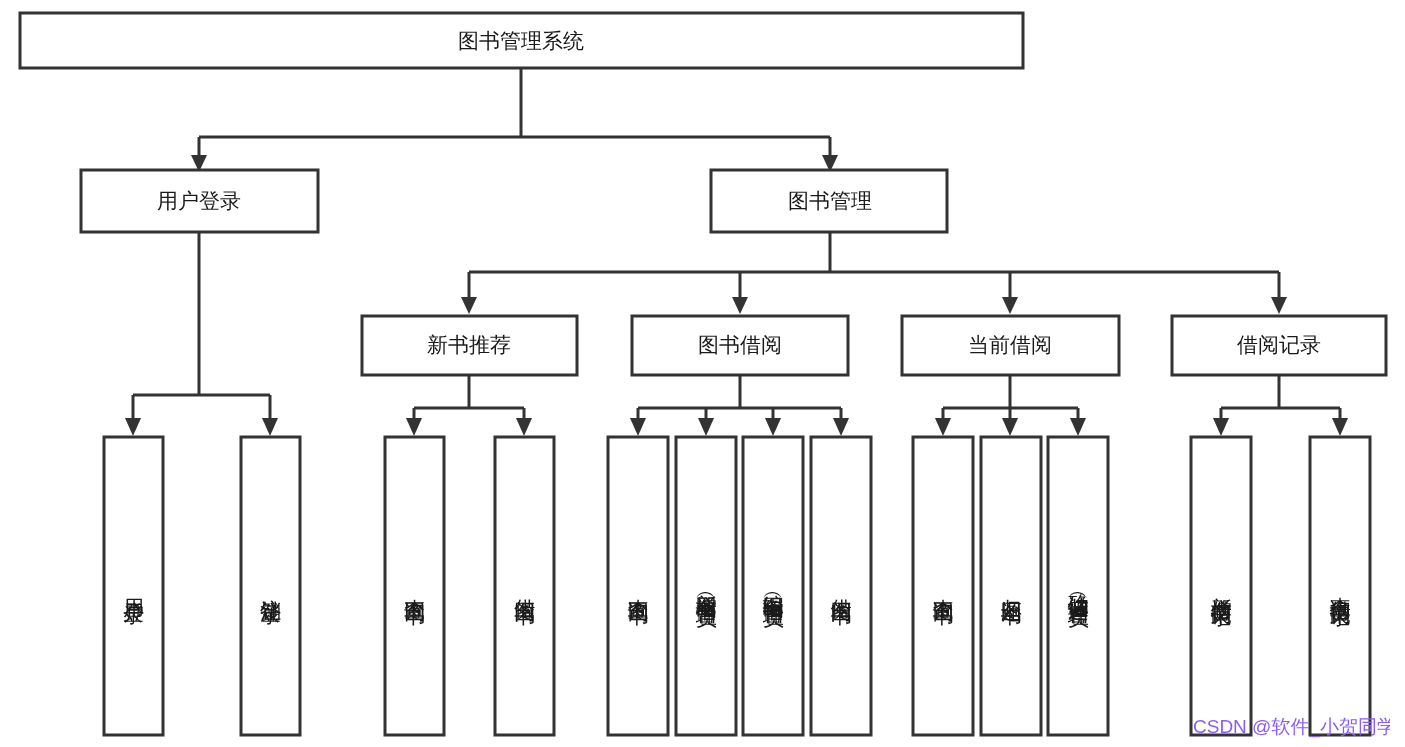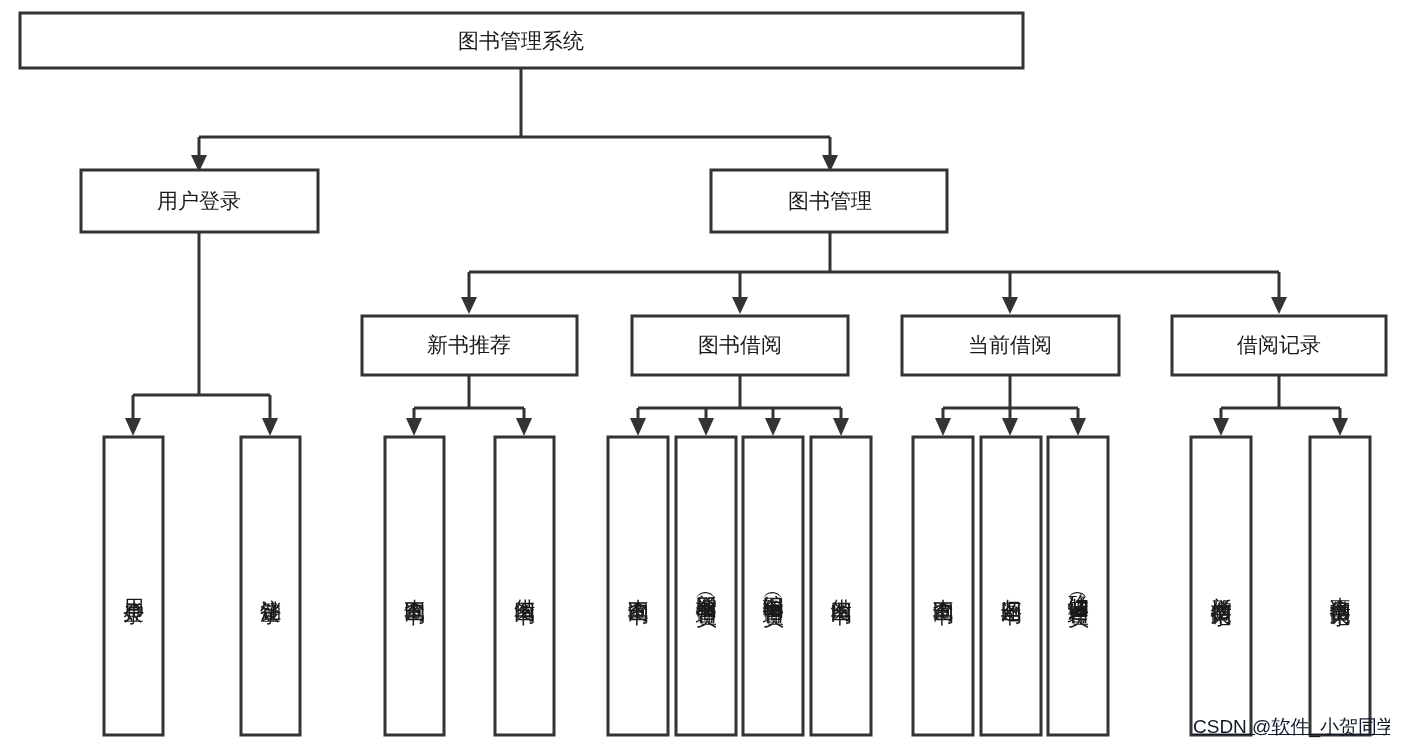--- a/index.html
+++ b/index.html
@@ -63,9 +63,8 @@
     position: absolute;
     font-family: "Liberation Sans", "DejaVu Sans", sans-serif;
     font-size: 19px;
-    color: #0f172a;
+    color: #8b5cf6;
     white-space: nowrap;
-    text-decoration: underline;
   }
 </style>
 </head>

